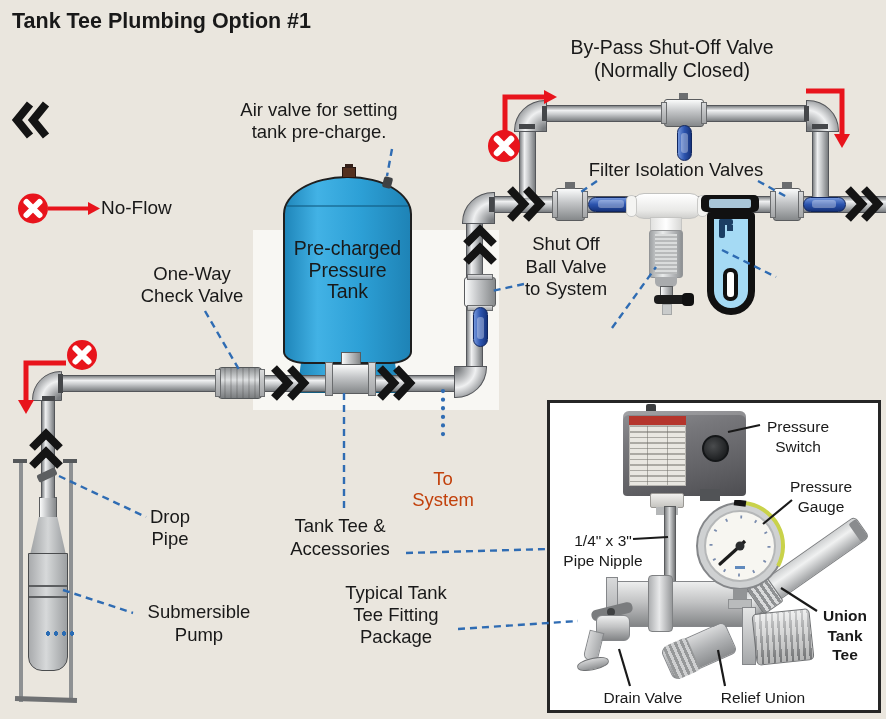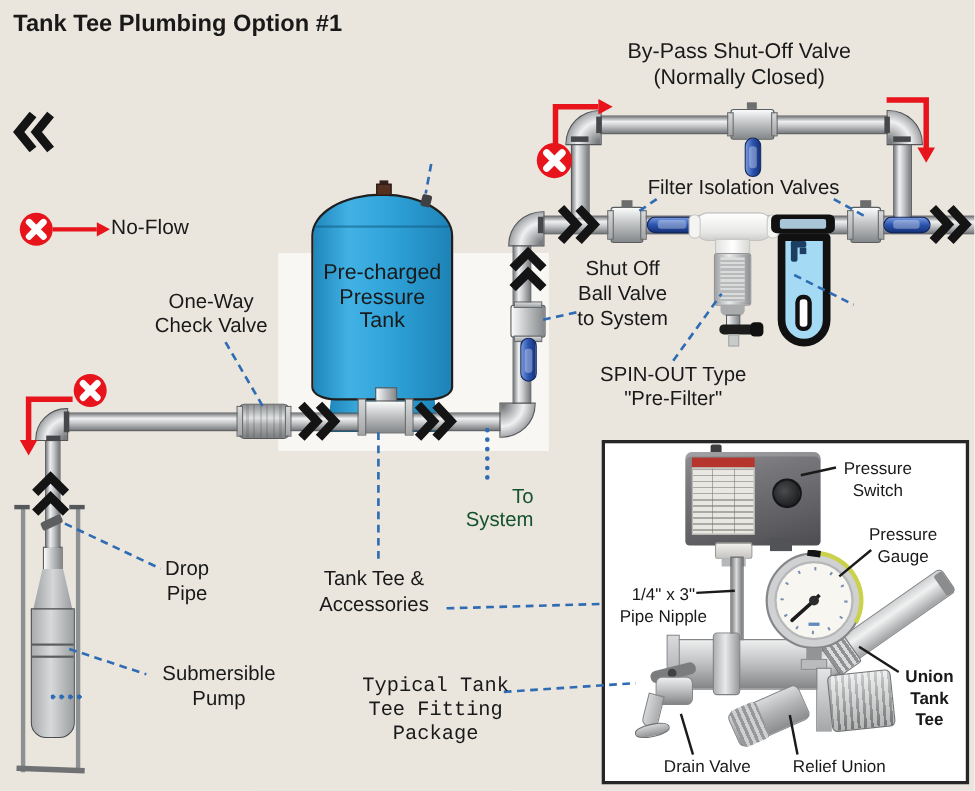--- a/index.html
+++ b/index.html
@@ -232,6 +232,8 @@
 
   <div class="lbl z8" style="left:12px;top:11px;width:420px;font-size:21.5px;font-weight:bold;">Tank Tee Plumbing Option #1</div>
   <div class="lbl z8" style="left:101px;top:197px;width:95px;font-size:19px;">No-Flow</div>
+  <div class="lbl c z8" style="left:233px;top:99px;width:172px;">Air valve for setting
+tank pre-charge.</div>
   <div class="lbl c z8" style="left:546px;top:36px;width:252px;font-size:19.5px;line-height:23px;">By-Pass Shut-Off Valve
 (Normally Closed)</div>
   <div class="lbl c z8" style="left:564px;top:159px;width:224px;">Filter Isolation Valves</div>

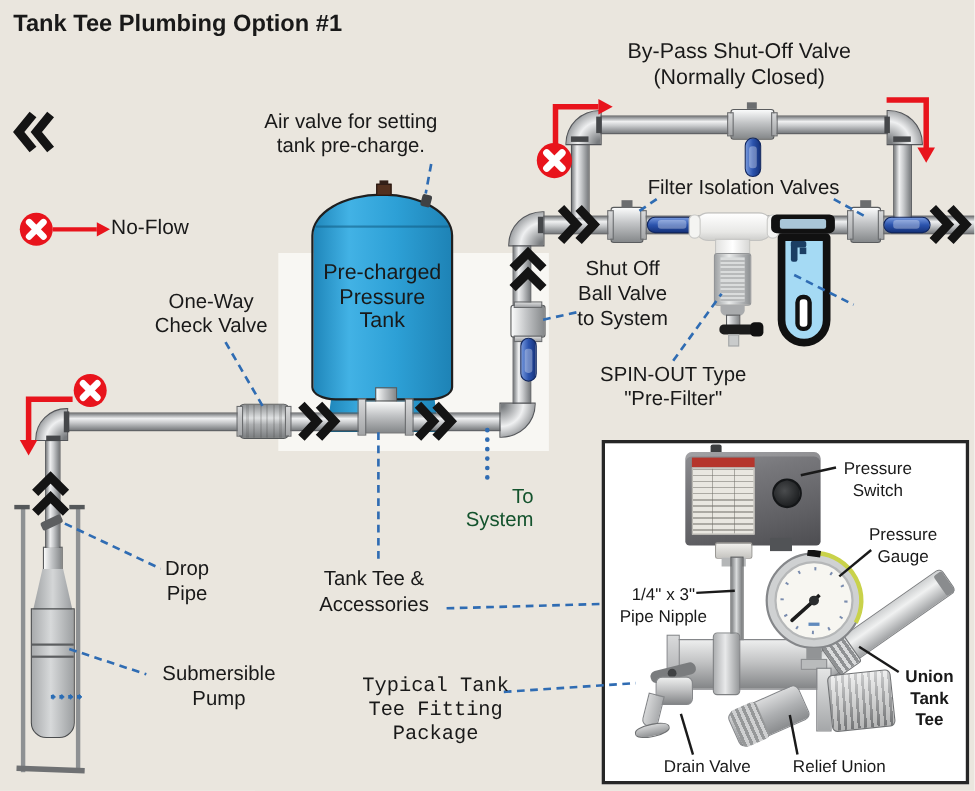--- a/index.html
+++ b/index.html
@@ -242,8 +242,6 @@
 to System</div>
   <div class="lbl c z8" style="left:128px;top:263px;width:128px;">One-Way
 Check Valve</div>
-  <div class="lbl c z8" style="left:528px;top:329px;width:168px;line-height:22px;">SPIN-OUT Type
-"Pre-Filter"</div>
   <div class="lbl c z8" style="left:401px;top:440px;width:84px;line-height:21px;color:#14532d;text-align:right;">To
 System</div>
   <div class="lbl c z8" style="left:134px;top:506px;width:72px;line-height:22px;">Drop

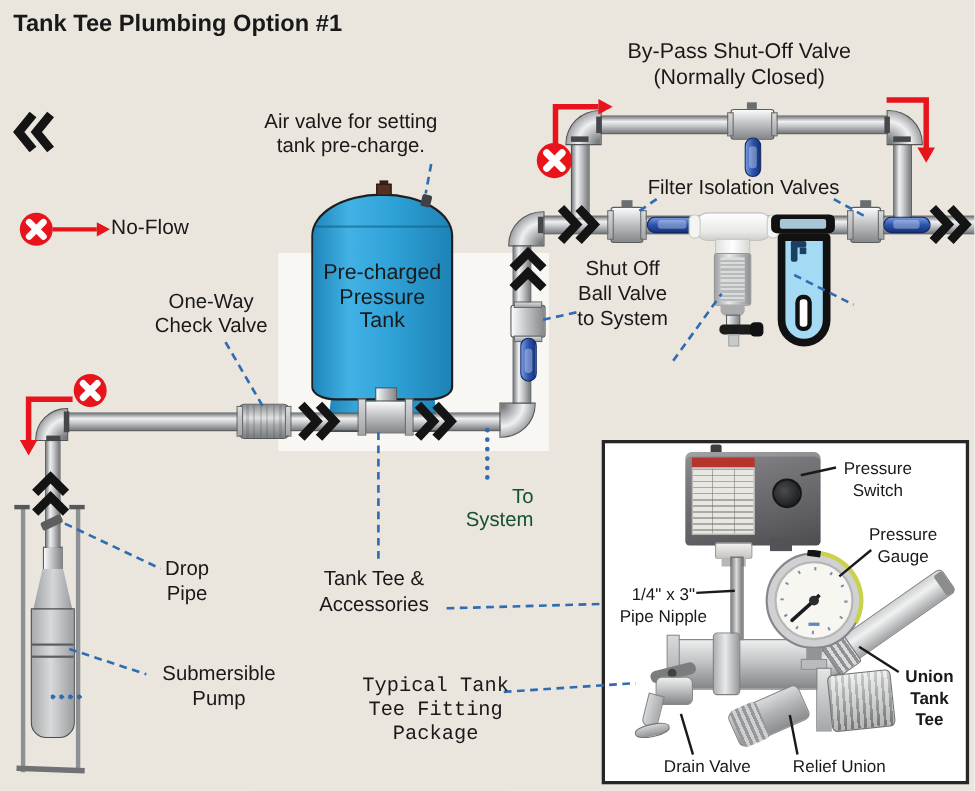--- a/index.html
+++ b/index.html
@@ -242,7 +242,7 @@
 to System</div>
   <div class="lbl c z8" style="left:128px;top:263px;width:128px;">One-Way
 Check Valve</div>
-  <div class="lbl c z8" style="left:401px;top:440px;width:84px;line-height:21px;color:#14532d;text-align:right;">To
+  <div class="lbl c z8" style="left:401px;top:468px;width:84px;line-height:21px;color:#c2410c;">To
 System</div>
   <div class="lbl c z8" style="left:134px;top:506px;width:72px;line-height:22px;">Drop
 Pipe</div>

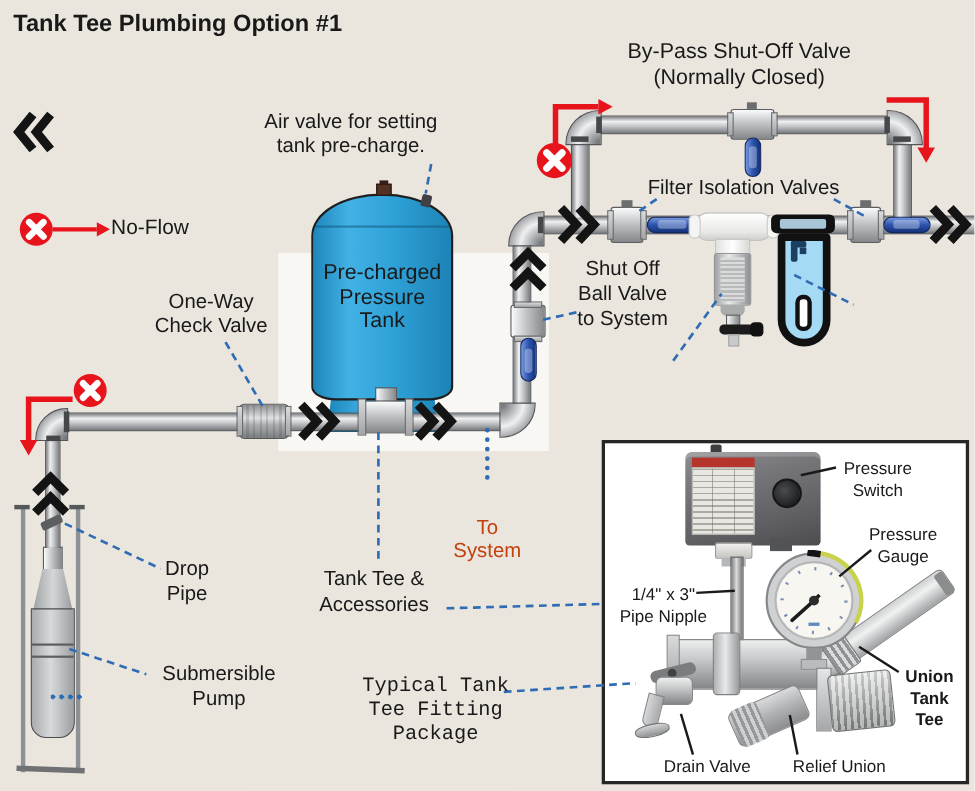--- a/index.html
+++ b/index.html
@@ -250,7 +250,7 @@
 Accessories</div>
   <div class="lbl c z8" style="left:134px;top:600px;width:130px;line-height:23px;">Submersible
 Pump</div>
-  <div class="lbl c z8" style="left:329px;top:613px;width:134px;line-height:22px;font-family:Liberation Mono, monospace;">Typical Tank
+  <div class="lbl c z8" style="left:329px;top:582px;width:134px;line-height:22px;">Typical Tank
 Tee Fitting
 Package</div>
 

